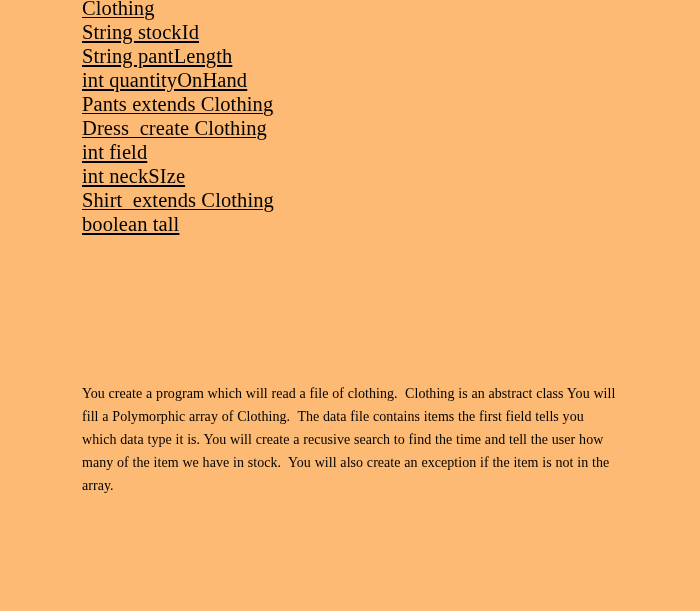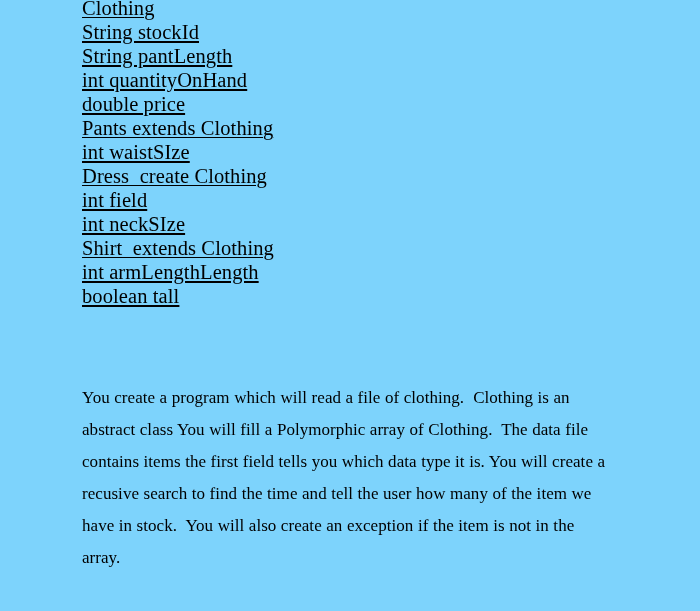--- a/index.html
+++ b/index.html
@@ -20,7 +20,7 @@
     position: relative;
     width: 700px;
     height: 611px;
-    background: #7dd3fc;
+    background: #fdba74;
   }
   
   .outline {

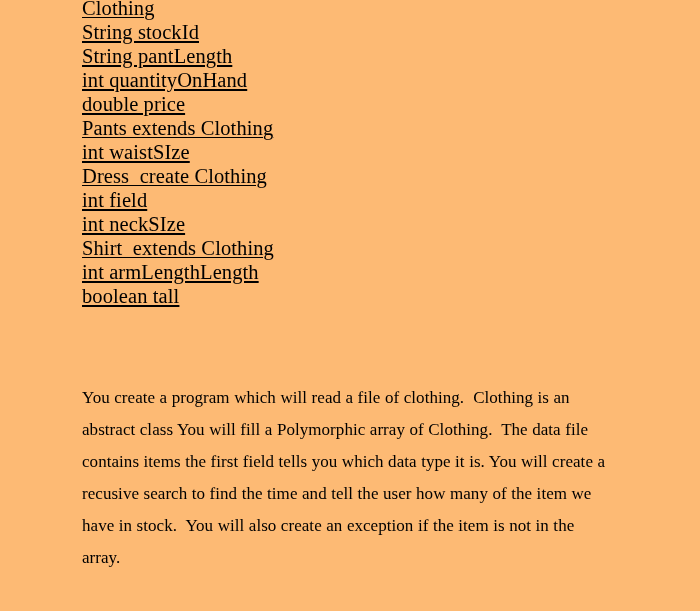--- a/index.html
+++ b/index.html
@@ -65,7 +65,6 @@
     <div class="outline-line">String stockId</div>
     <div class="outline-line">String pantLength</div>
     <div class="outline-line">int quantityOnHand</div>
-    <div class="outline-line">double price</div>
     <div class="outline-line heading">Pants extends Clothing</div>
     <div class="outline-line">int waistSIze</div>
     <div class="outline-line heading">Dress  create Clothing</div>

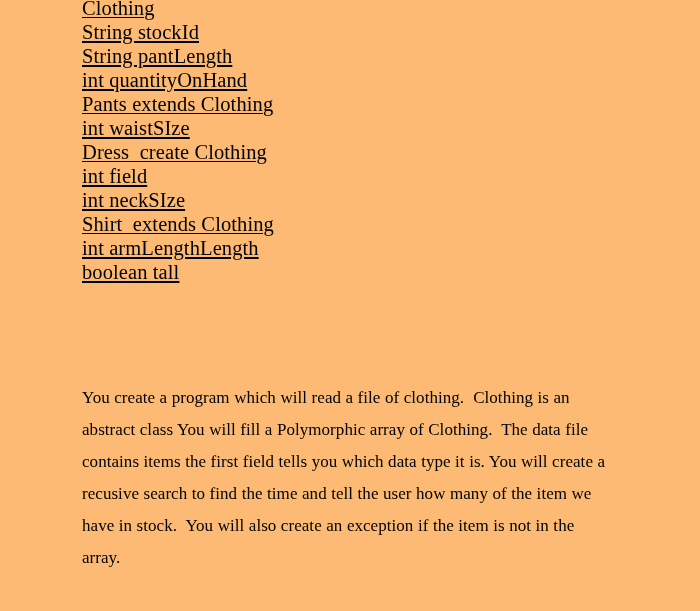--- a/index.html
+++ b/index.html
@@ -66,7 +66,6 @@
     <div class="outline-line">String pantLength</div>
     <div class="outline-line">int quantityOnHand</div>
     <div class="outline-line heading">Pants extends Clothing</div>
-    <div class="outline-line">int waistSIze</div>
     <div class="outline-line heading">Dress  create Clothing</div>
     <div class="outline-line">int field</div>
     <div class="outline-line">int neckSIze</div>

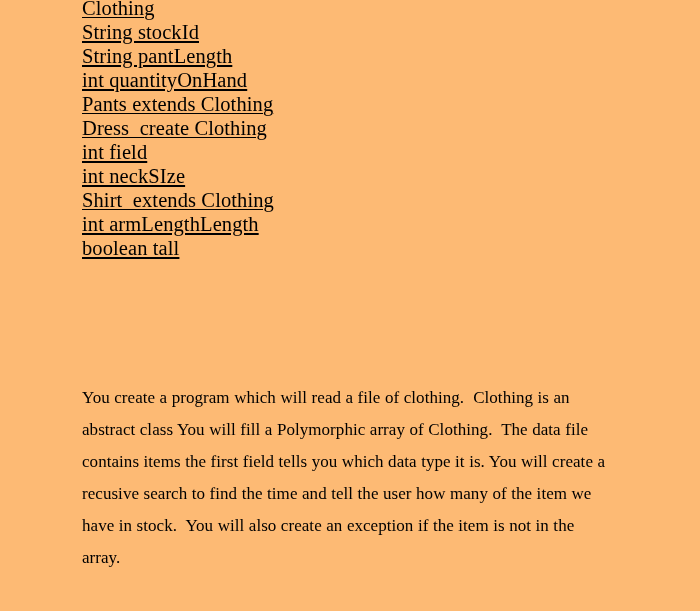--- a/index.html
+++ b/index.html
@@ -70,7 +70,6 @@
     <div class="outline-line">int field</div>
     <div class="outline-line">int neckSIze</div>
     <div class="outline-line heading">Shirt  extends Clothing</div>
-    <div class="outline-line">int armLengthLength</div>
     <div class="outline-line">boolean tall</div>
   </div>
 

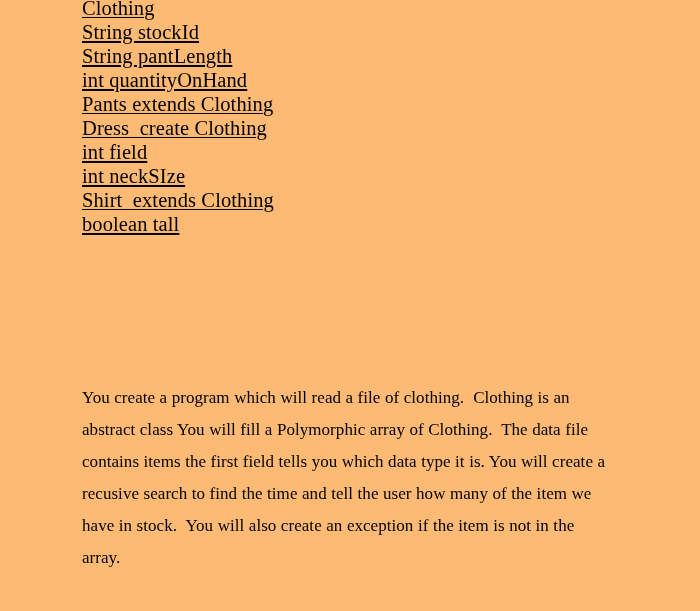--- a/index.html
+++ b/index.html
@@ -47,8 +47,8 @@
     left: 82px;
     top: 382px;
     width: 534px;
-    font-size: 17px;
-    line-height: 32px;
+    font-size: 14px;
+    line-height: 23px;
     text-align: left;
     letter-spacing: 0.05px;
     white-space: pre-wrap;

